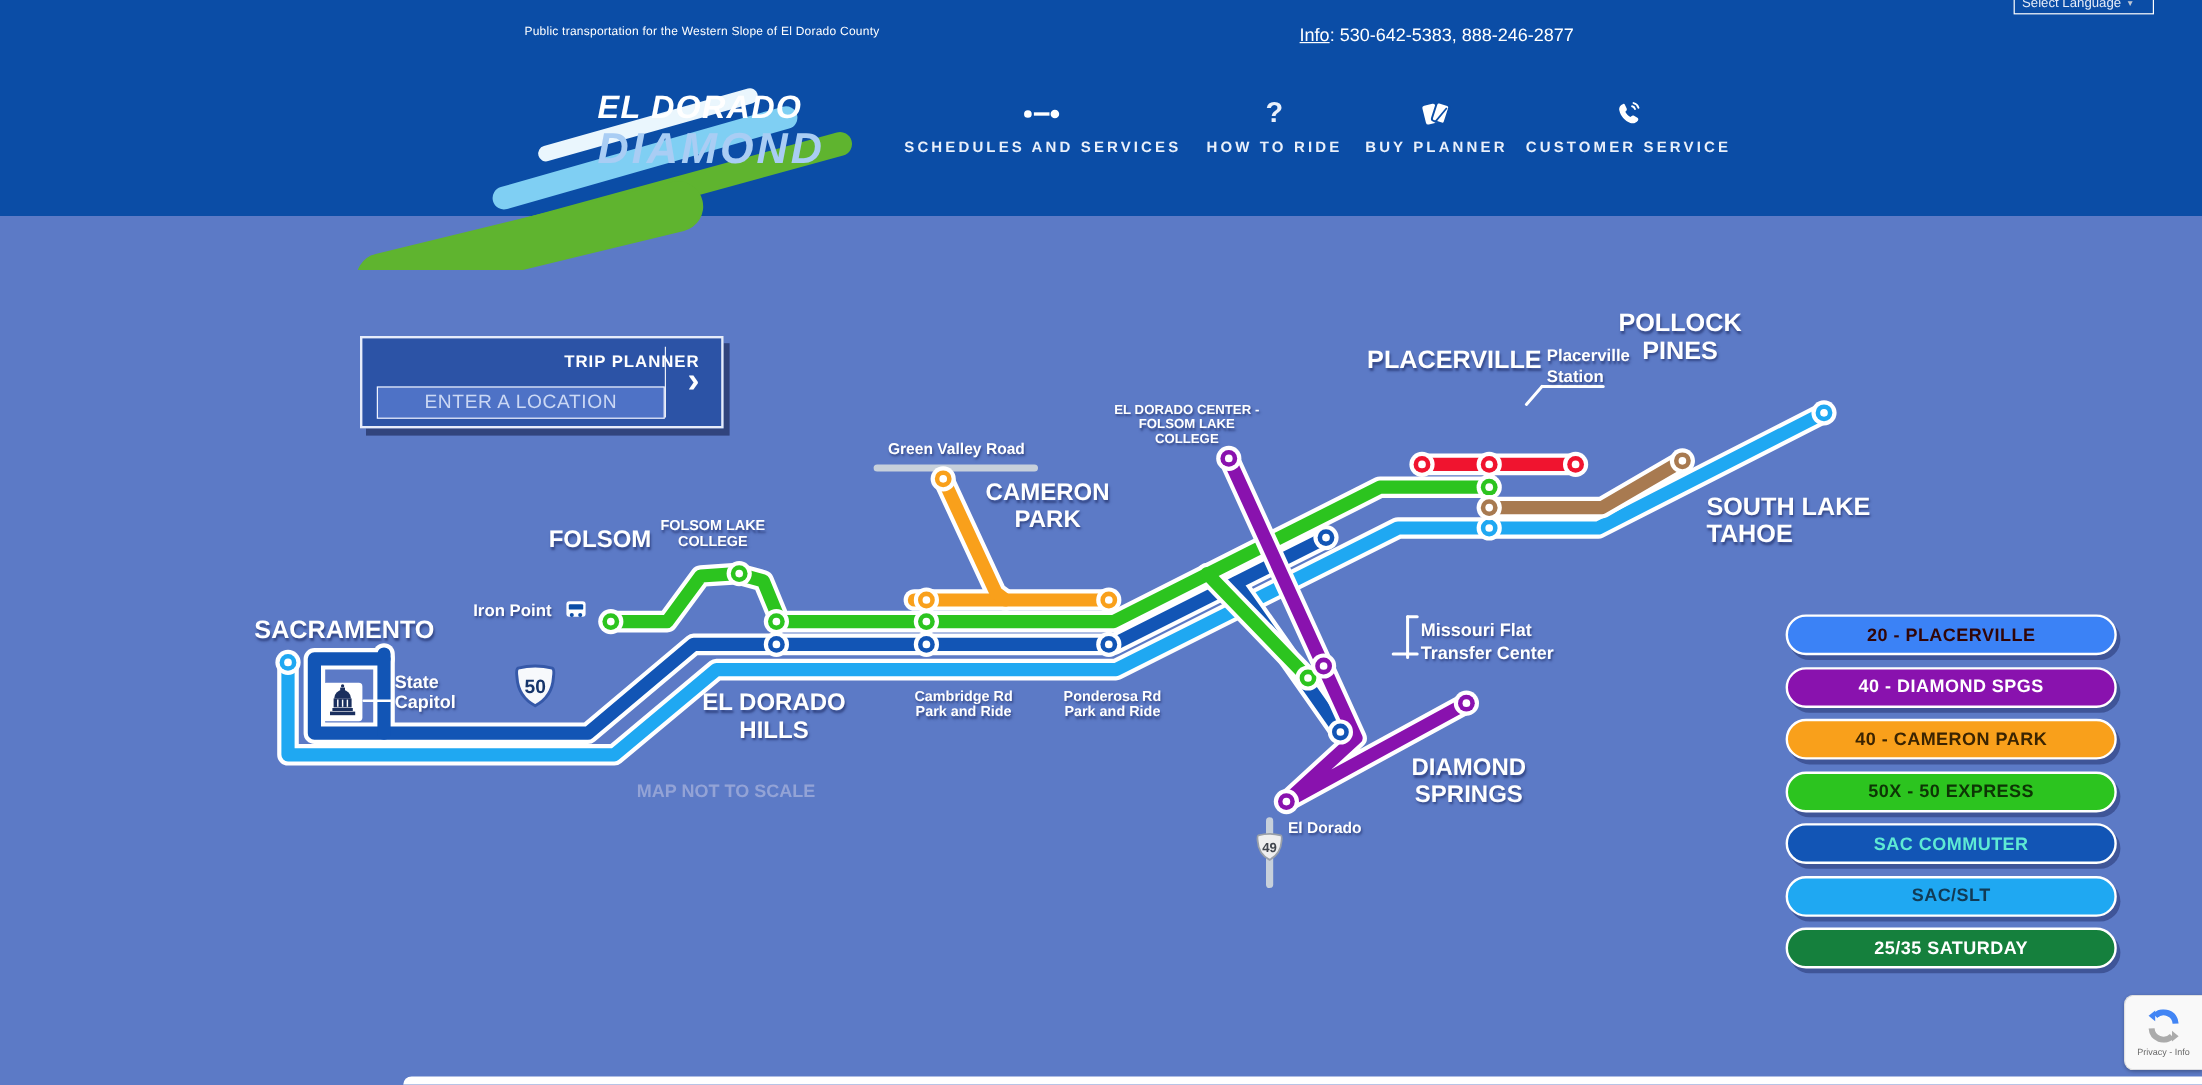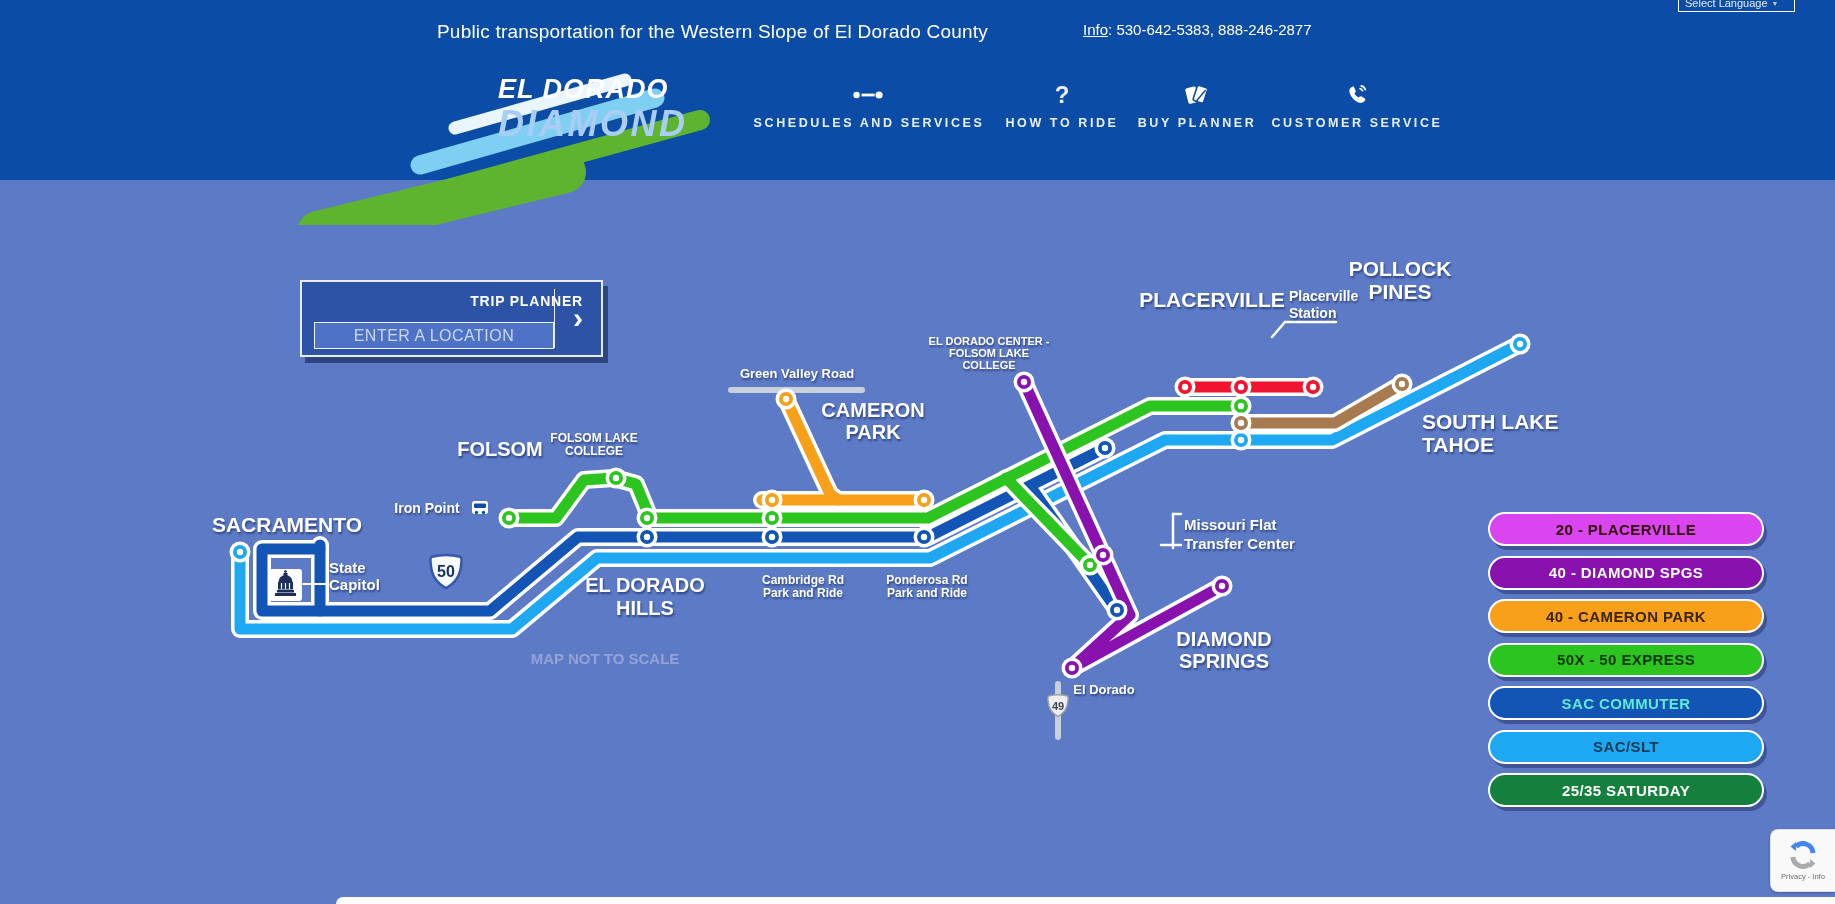--- a/index.html
+++ b/index.html
@@ -17,7 +17,7 @@
     display:flex;align-items:flex-end;gap:4px;padding:0 5px 2px 6px;box-sizing:border-box;cursor:pointer;
   }
   .translate-box .caret{color:#BFC7D4;font-size:7px;line-height:10px;}
-  .tagline{position:absolute;left:437px;top:21px;color:#FFFFFF;font-size:19px;letter-spacing:.2px;z-index:3;}
+  .tagline{position:absolute;left:437px;top:21px;color:#FFFFFF;font-size:10px;letter-spacing:.2px;z-index:3;}
   .info-line{position:absolute;left:1083px;top:21px;color:#FFFFFF;font-size:15px;z-index:3;}
   .info-line .info-link{text-decoration:underline;color:#fff;cursor:pointer;}
   

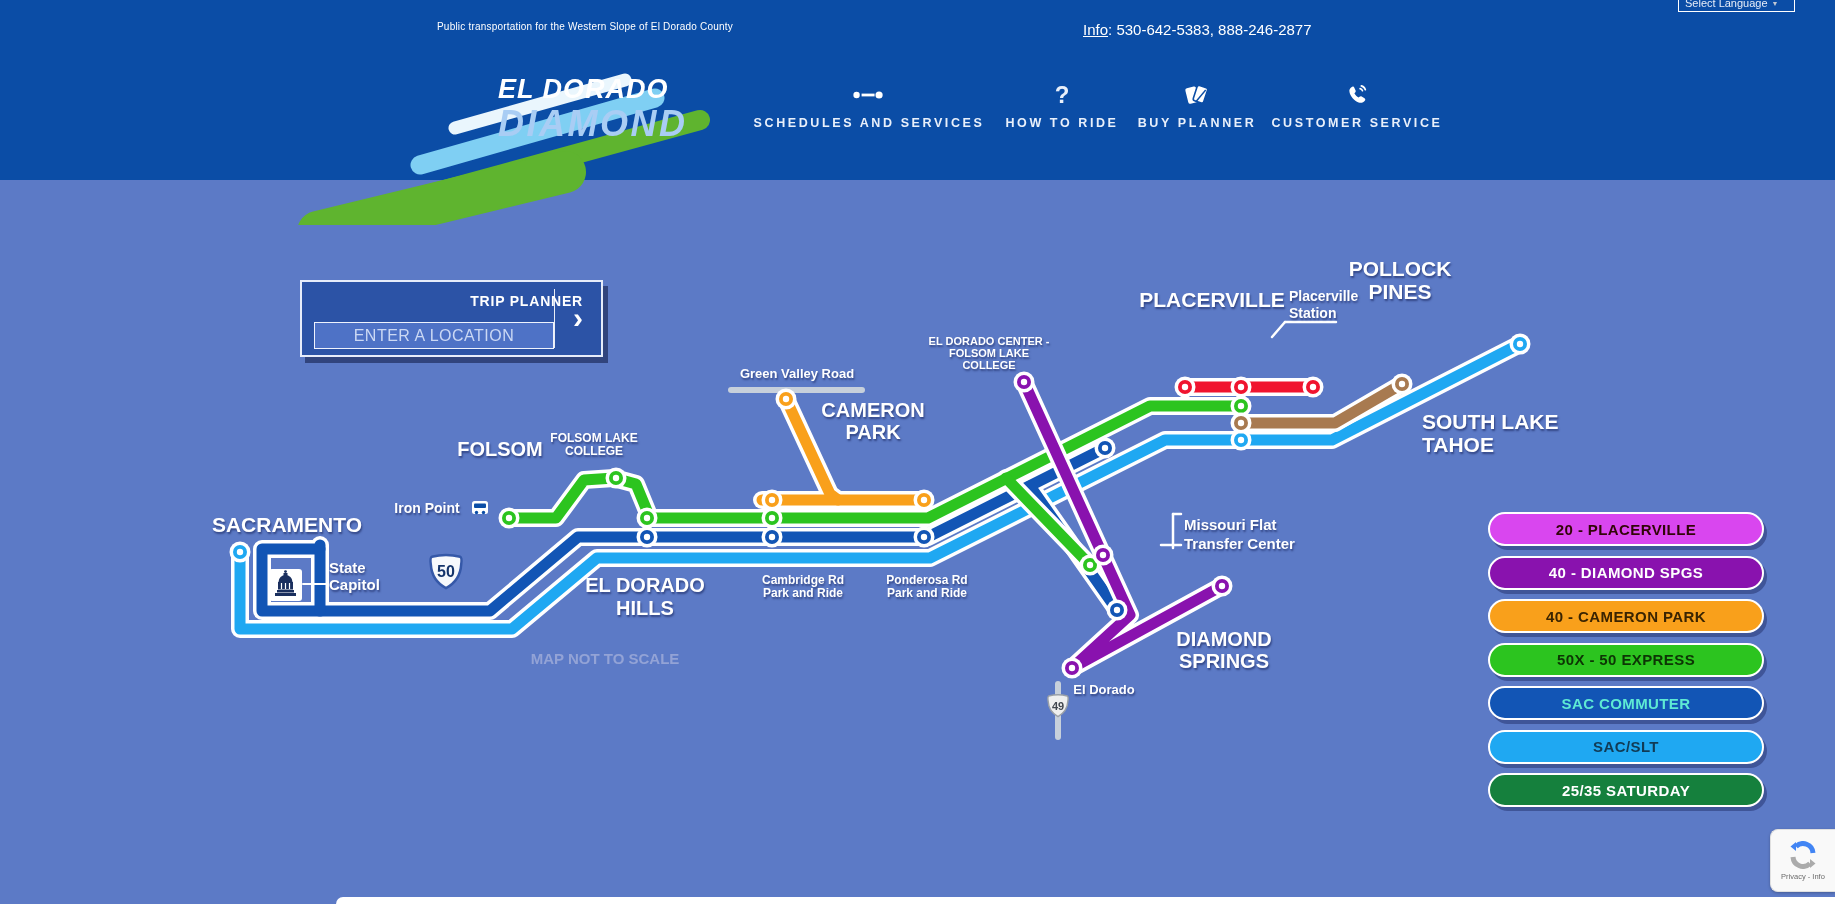--- a/index.html
+++ b/index.html
@@ -296,7 +296,7 @@
 </div>
 
 <div class="legend" id="legend">
-    <div class="pill" style="background: #d946ef; color: rgb(49, 5, 7);">20 - PLACERVILLE</div>
+    <div class="pill" style="background: #3b82f6; color: rgb(49, 5, 7);">20 - PLACERVILLE</div>
     <div class="pill" style="background: rgb(137, 18, 174); color: rgb(255, 255, 255);">40 - DIAMOND SPGS</div>
     <div class="pill" style="background: rgb(249, 160, 27); color: rgb(58, 36, 2);">40 - CAMERON PARK</div>
     <div class="pill" style="background: rgb(44, 196, 31); color: rgb(13, 53, 5);">50X - 50 EXPRESS</div>

